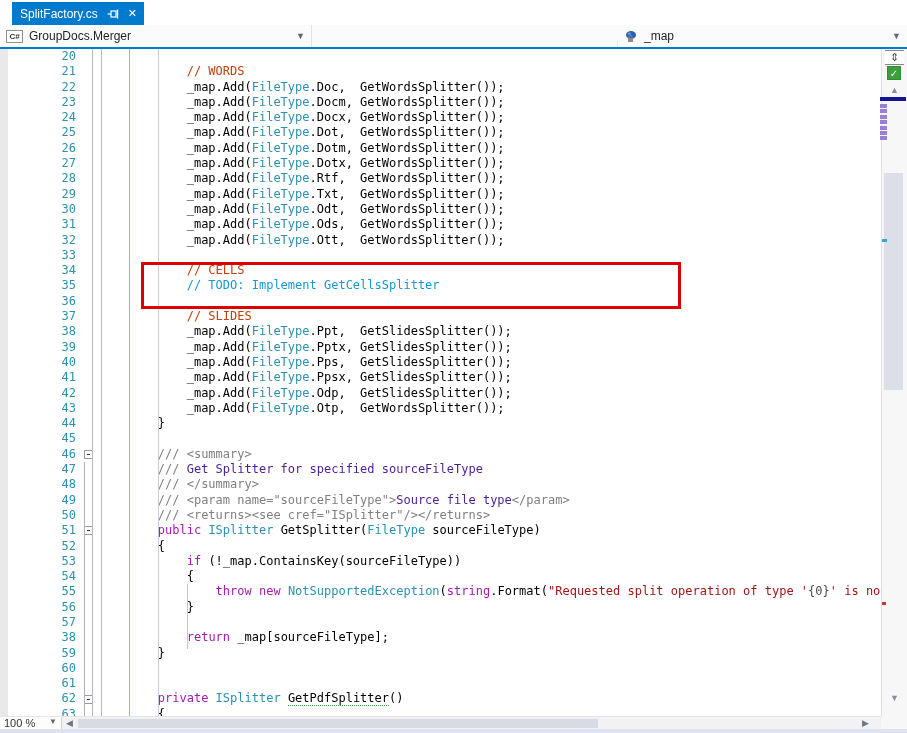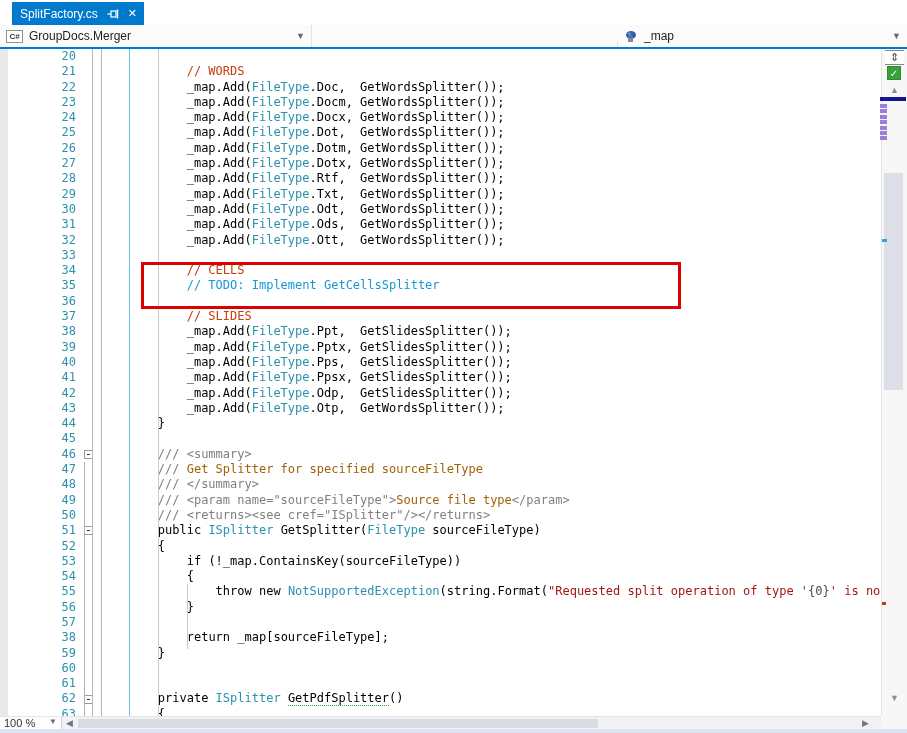--- a/index.html
+++ b/index.html
@@ -49,7 +49,7 @@
   .tk-c { color: #c2410c; }
   .tk-td { color: #1598D5; }
   .tk-d { color: #808080; }
-  .tk-dg { color: #a16207; }
+  .tk-dg { color: #4c1d95; }
   .tk-s { color: #A31515; }
   .tk-f { color: #4a4a4a; }
   .tk-u { color: #000; border-bottom: 1px dotted #3ca03c; }

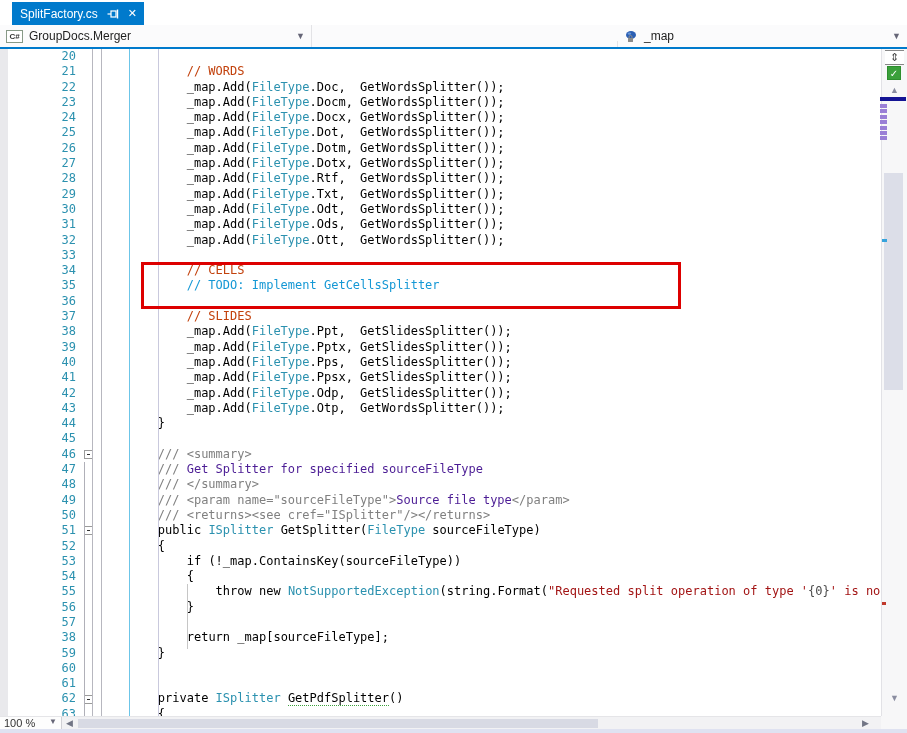--- a/index.html
+++ b/index.html
@@ -44,7 +44,7 @@
   .fold-box::after { content: ""; position: absolute; left: 2px; right: 2px; top: 3px; height: 1px; background: #333; }
   .codetext { font: 12px/15.3px "DejaVu Sans Mono", monospace; color: #000; white-space: pre; }
   .tk-p { color: #000000; }
-  .tk-k { color: #000000; }
+  .tk-k { color: #a21caf; }
   .tk-t { color: #2B91AF; }
   .tk-c { color: #c2410c; }
   .tk-td { color: #1598D5; }

